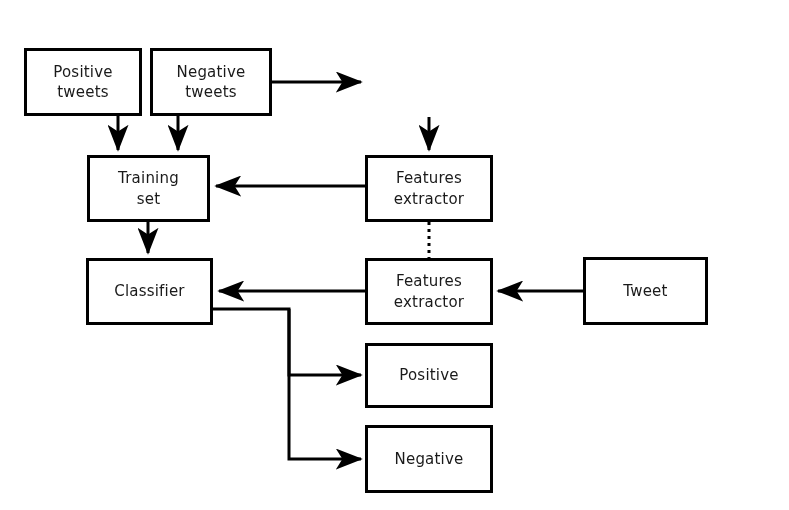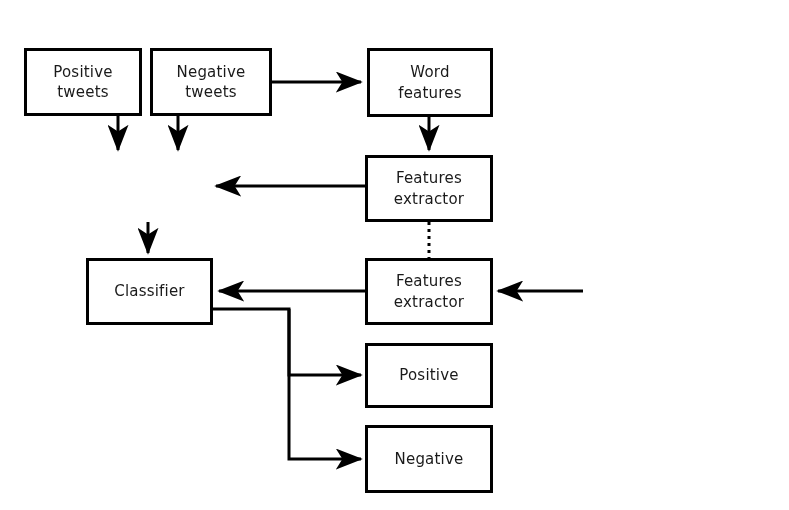--- a/index.html
+++ b/index.html
@@ -118,8 +118,6 @@
   <div class="node-box" id="node-negative-tweets">Negative
 tweets</div>
 
-  <div class="node-box" id="node-word-features">Word
-features</div>
 
 
   <div class="node-box" id="node-features-extractor-train">Features

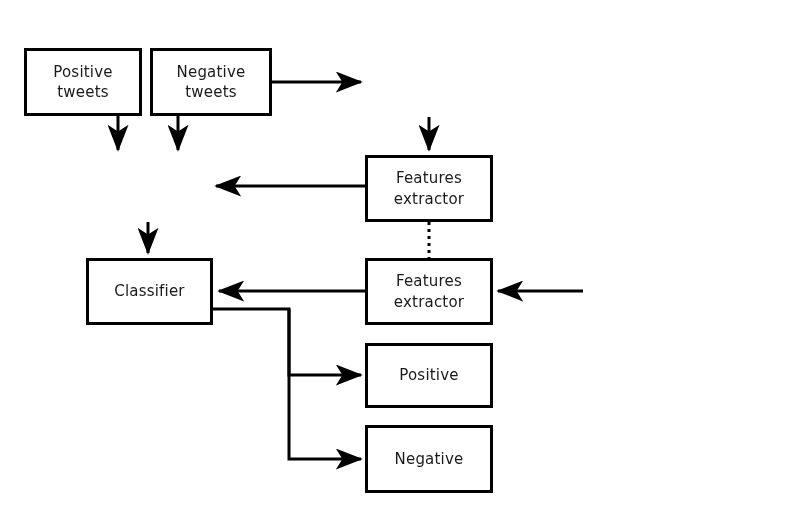--- a/index.html
+++ b/index.html
@@ -119,6 +119,8 @@
 tweets</div>
 
 
+  <div class="node-box" id="node-training-set">Training
+set</div>
 
   <div class="node-box" id="node-features-extractor-train">Features
 extractor</div>

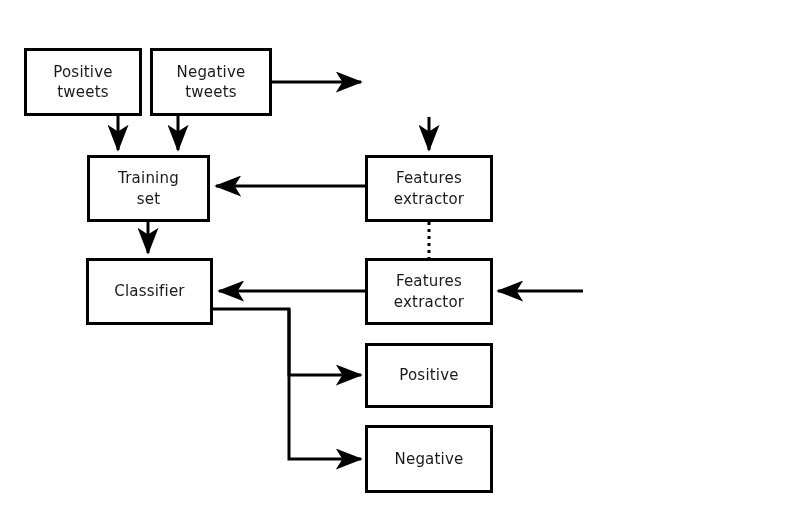--- a/index.html
+++ b/index.html
@@ -130,6 +130,7 @@
   <div class="node-box" id="node-features-extractor-infer">Features
 extractor</div>
 
+  <div class="node-box" id="node-tweet">Tweet</div>
 
   <div class="node-box" id="node-positive">Positive</div>
 

